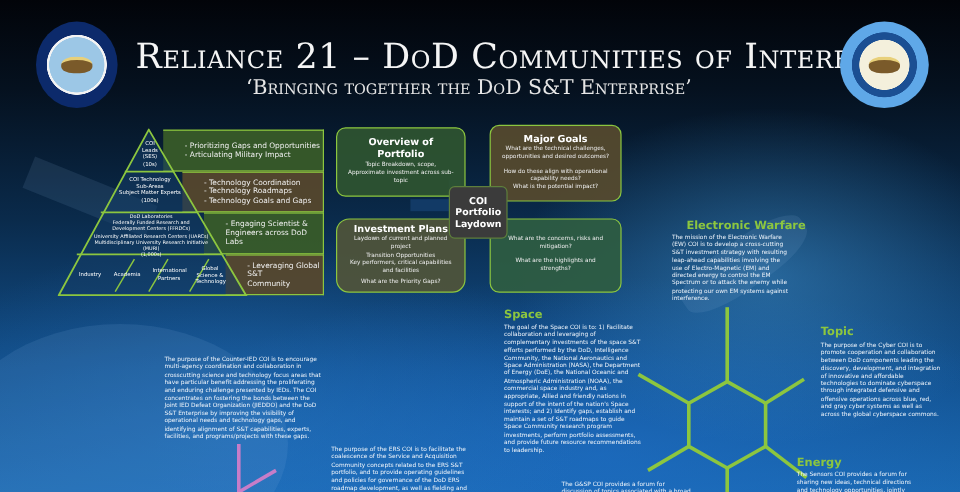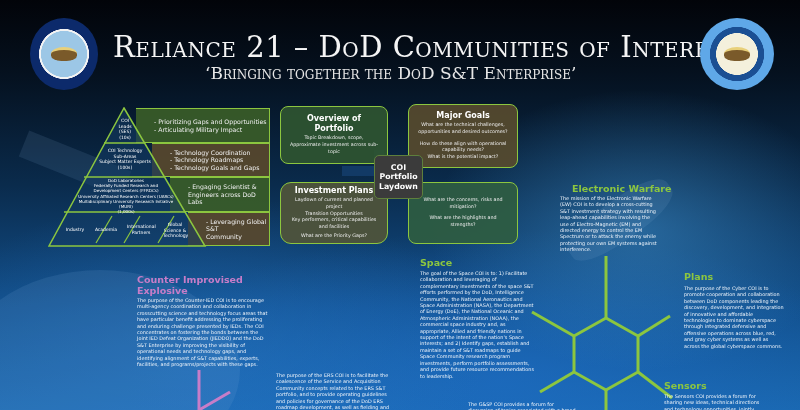--- a/index.html
+++ b/index.html
@@ -212,7 +212,6 @@
 </svg>
 
 <div class="coi-h pink" style="left:137px;top:274px;width:140px;">
-  <div>Counter Improvised Explosive</div>
 </div>
 <div class="coi-t" style="left:137px;top:297px;width:133px;">The purpose of the Counter-IED COI is to encourage multi-agency coordination and collaboration in crosscutting science and technology focus areas that have particular benefit addressing the proliferating and enduring challenge presented by IEDs. The COI concentrates on fostering the bonds between the Joint IED Defeat Organization (JIEDDO) and the DoD S&amp;T Enterprise by improving the visibility of operational needs and technology gaps, and identifying alignment of S&amp;T capabilities, experts, facilities, and programs/projects with these gaps.</div>
 

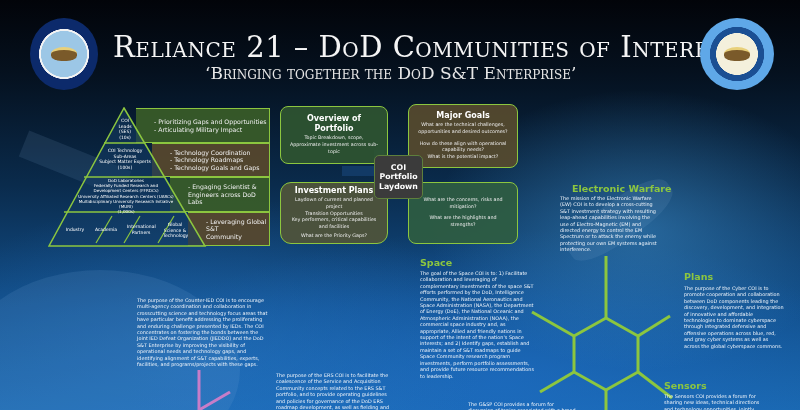--- a/index.html
+++ b/index.html
@@ -229,7 +229,7 @@
 <div class="coi-h green" style="left:560px;top:183px;width:140px;margin-left:12px;">Electronic Warfare</div>
 <div class="coi-t" style="left:560px;top:195px;width:100px;">The mission of the Electronic Warfare (EW) COI is to develop a cross-cutting S&amp;T investment strategy with resulting leap-ahead capabilities involving the use of Electro-Magnetic (EM) and directed energy to control the EM Spectrum or to attack the enemy while protecting our own EM systems against interference.</div>
 
-<div class="coi-h green" style="left:684px;top:271px;width:100px;">Plans</div>
+<div class="coi-h green" style="left:684px;top:271px;width:100px;">Topic</div>
 <div class="coi-t" style="left:684px;top:285px;width:100px;">The purpose of the Cyber COI is to promote cooperation and collaboration between DoD components leading the discovery, development, and integration of innovative and affordable technologies to dominate cyberspace through integrated defensive and offensive operations across blue, red, and gray cyber systems as well as across the global cyberspace commons.</div>
 
 <div class="coi-h green" style="left:664px;top:380px;width:100px;">Sensors</div>

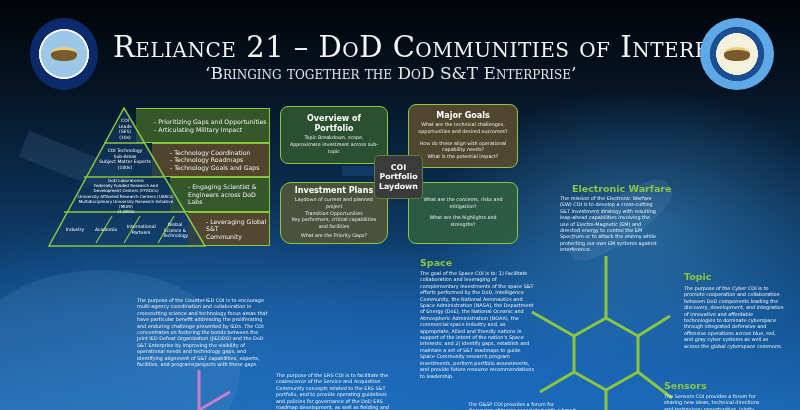--- a/index.html
+++ b/index.html
@@ -232,7 +232,7 @@
 <div class="coi-h green" style="left:684px;top:271px;width:100px;">Topic</div>
 <div class="coi-t" style="left:684px;top:285px;width:100px;">The purpose of the Cyber COI is to promote cooperation and collaboration between DoD components leading the discovery, development, and integration of innovative and affordable technologies to dominate cyberspace through integrated defensive and offensive operations across blue, red, and gray cyber systems as well as across the global cyberspace commons.</div>
 
-<div class="coi-h green" style="left:664px;top:380px;width:100px;">Sensors</div>
+<div class="coi-h green" style="left:664px;top:380px;width:100px;">Energy</div>
 <div class="coi-t" style="left:664px;top:393px;width:100px;">The Sensors COI provides a forum for sharing new ideas, technical directions and technology opportunities, jointly</div>
 
 </body></html>

